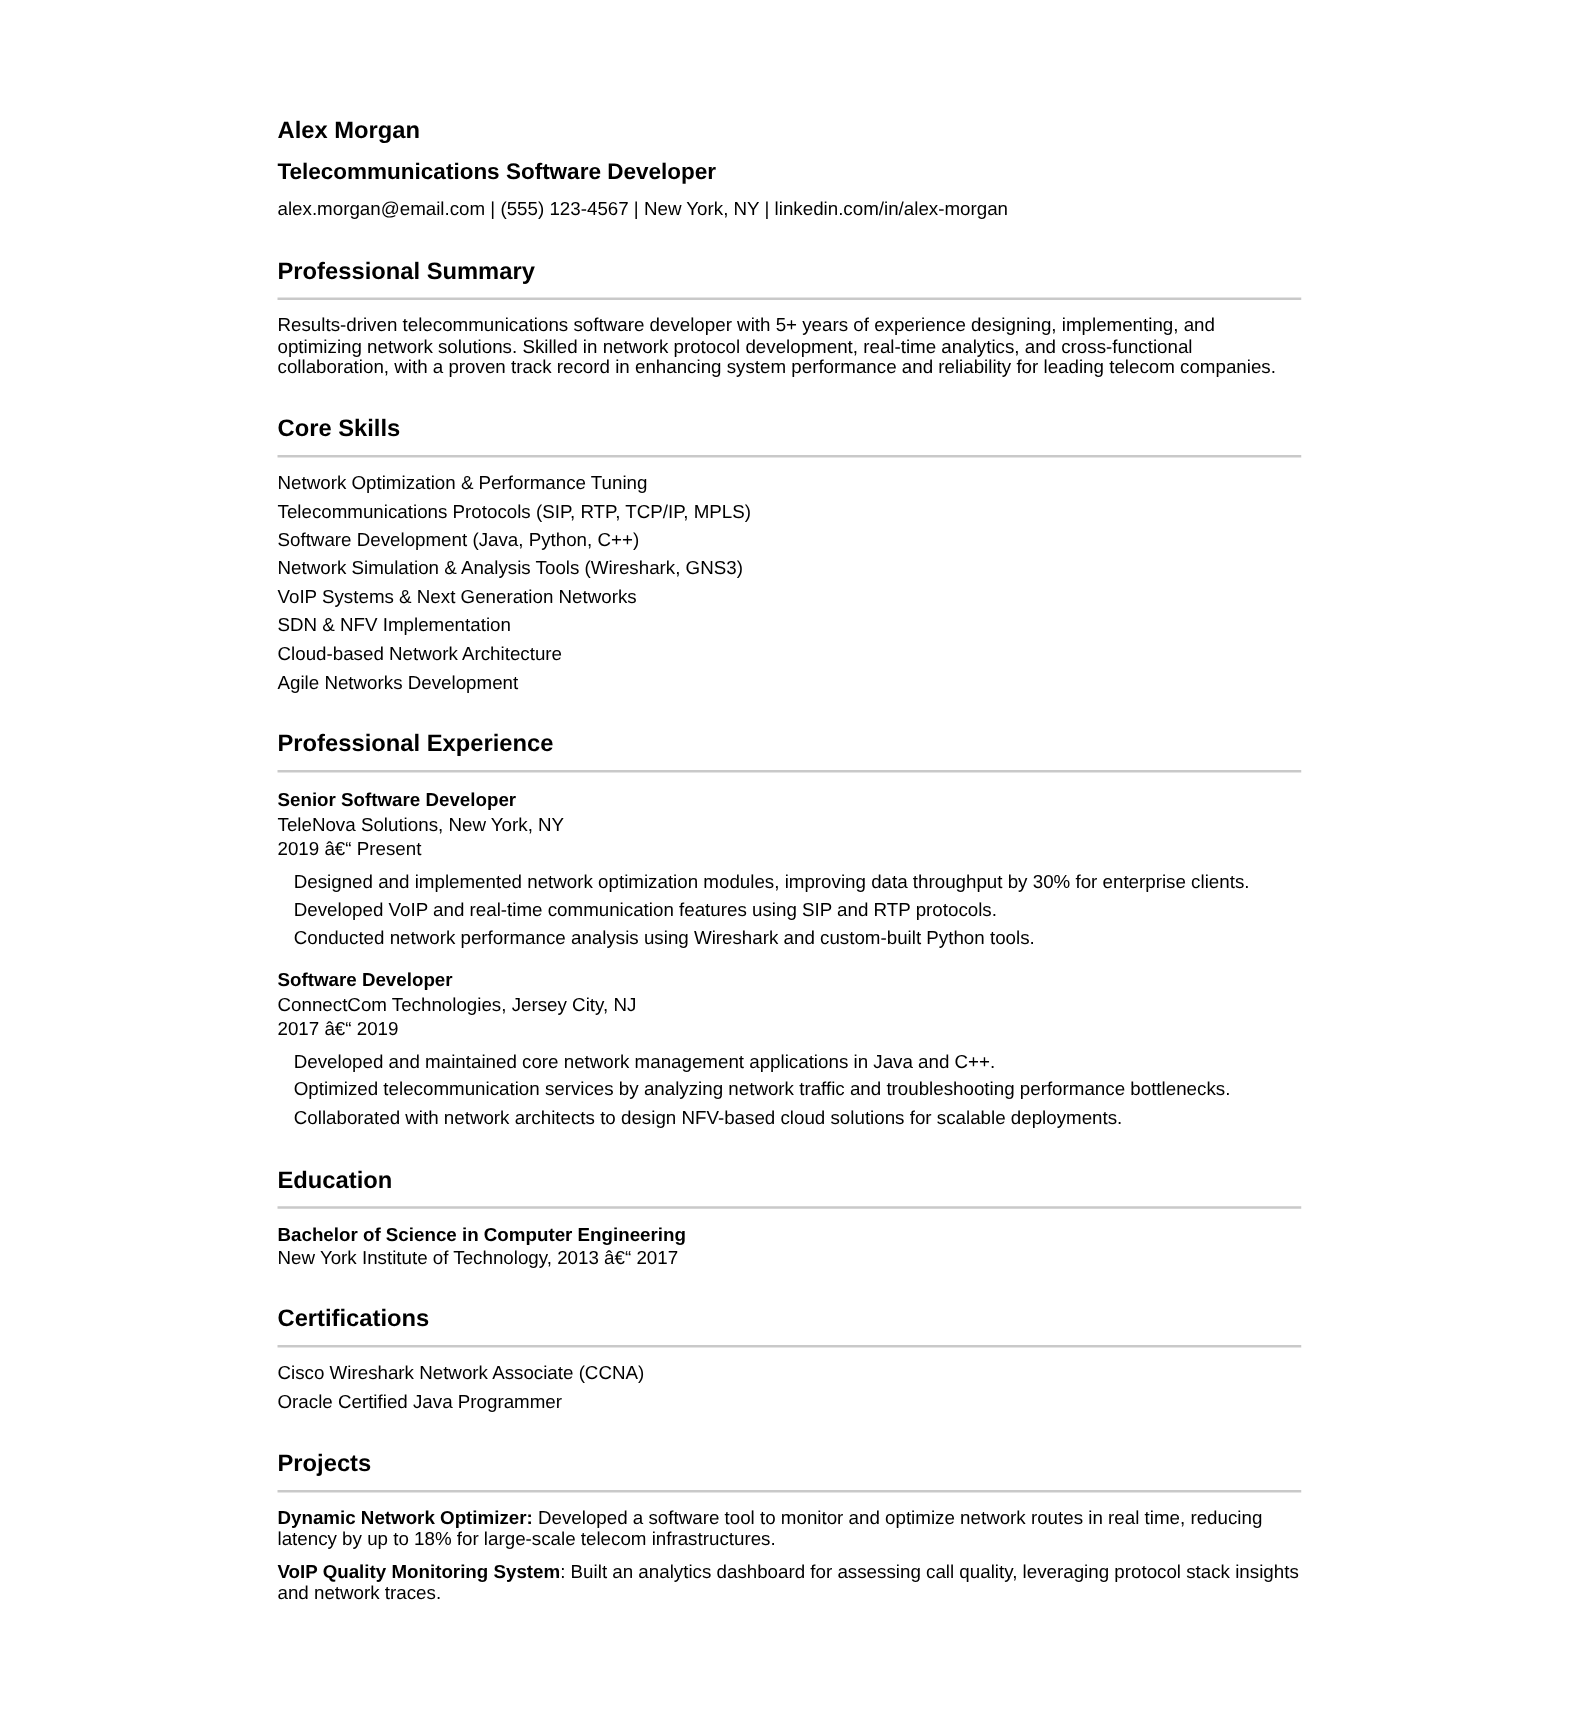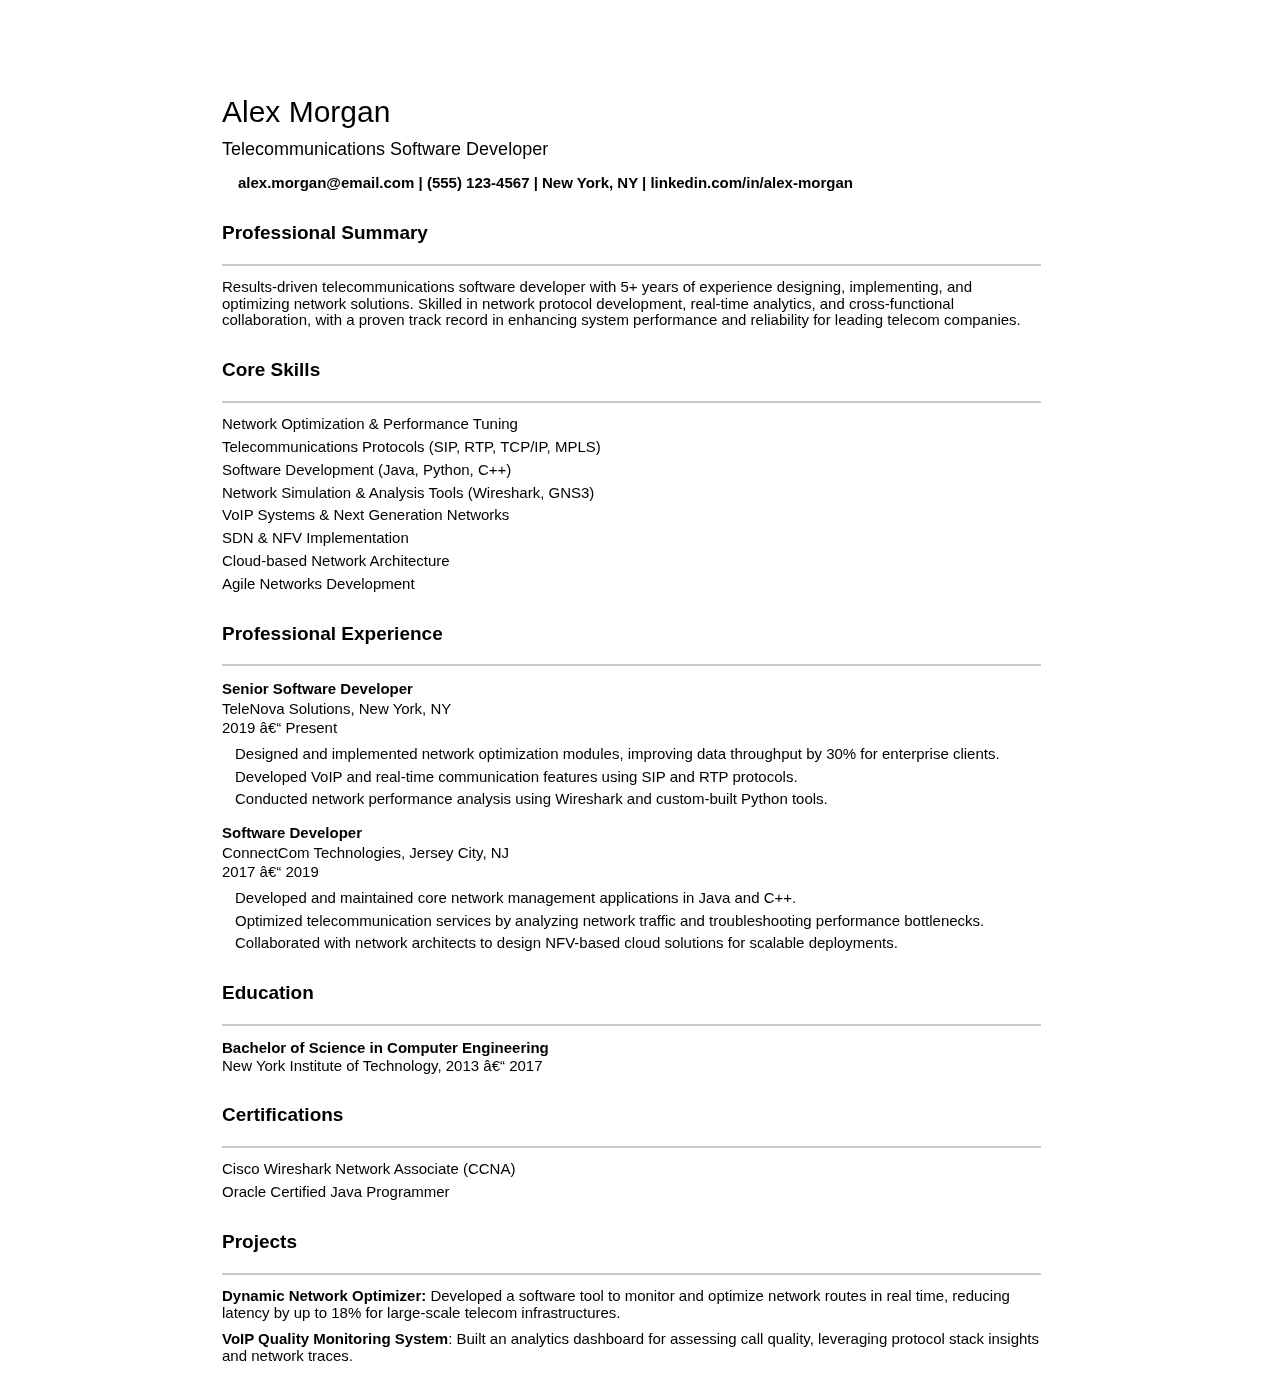--- a/index.html
+++ b/index.html
@@ -17,8 +17,8 @@
     background: #ffffff;
   }
   h1 {
-    font-size: 30px;
-    font-weight: normal;
+    font-size: 19px;
+    font-weight: bold;
     margin: 0 0 11px 0;
     line-height: 1.1;
   }

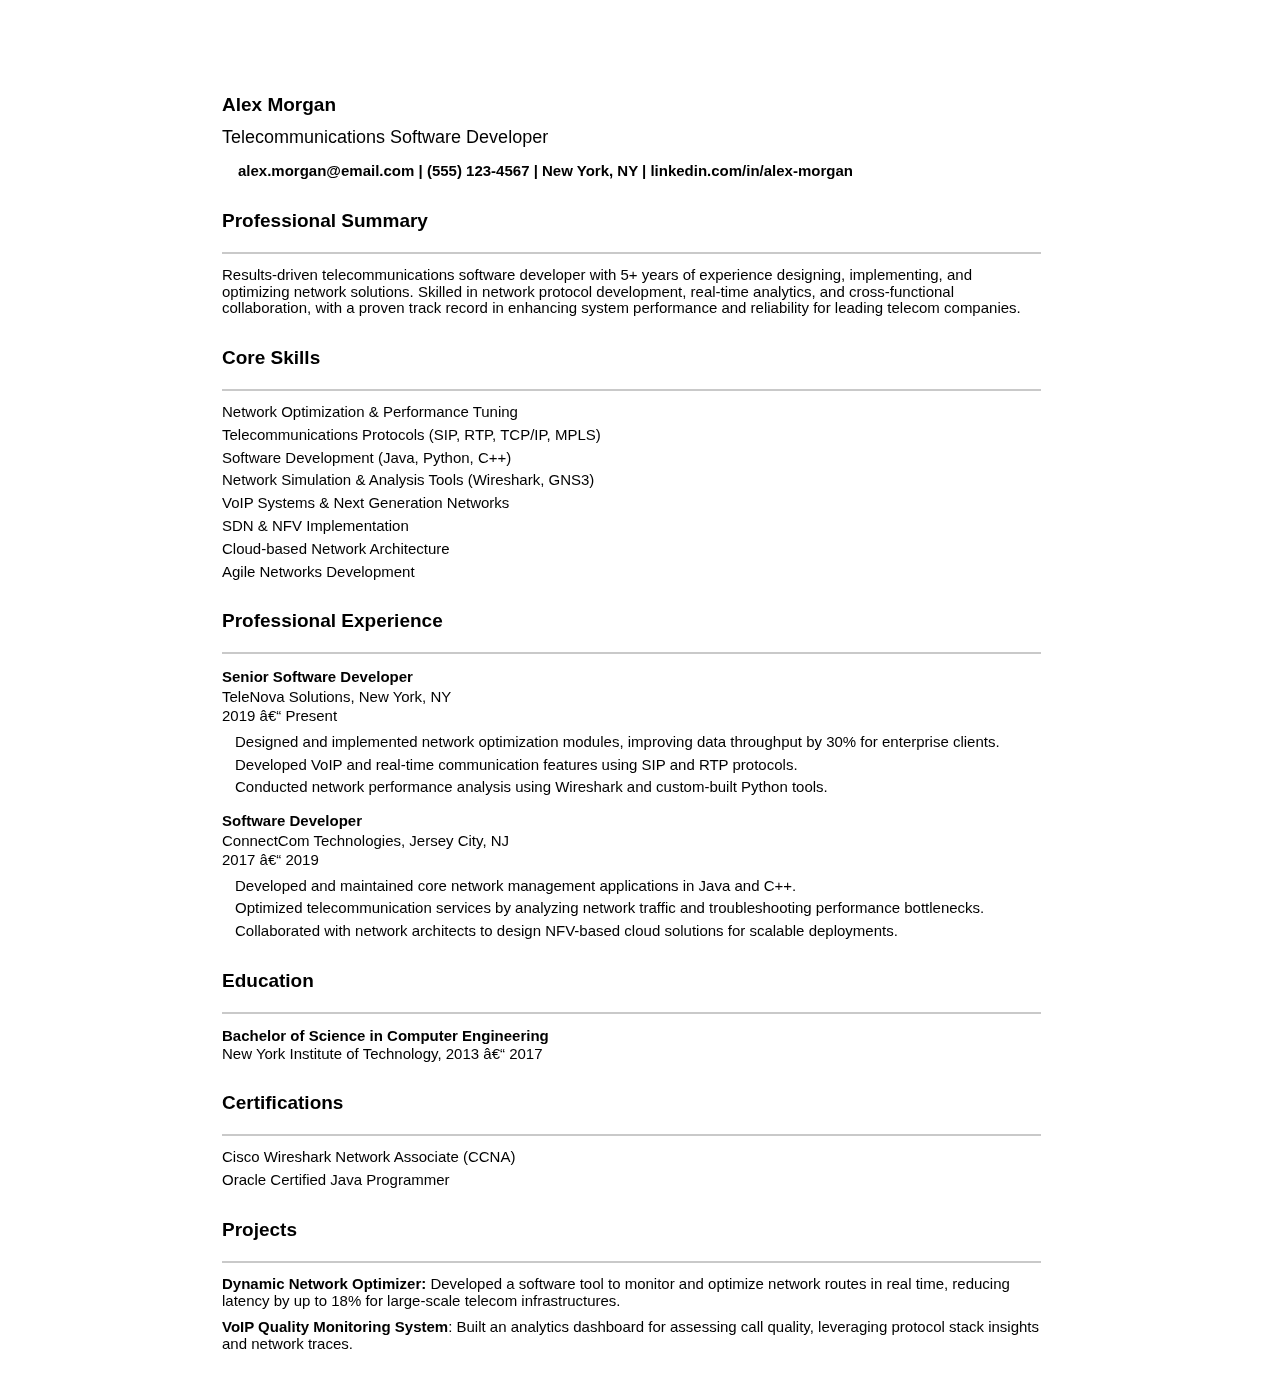--- a/index.html
+++ b/index.html
@@ -25,6 +25,7 @@
   .person-title {
     font-size: 18px;
     margin: 0 0 13px 0;
+    font-weight: bold;
   }
   .contact-line {
     font-size: 15px;

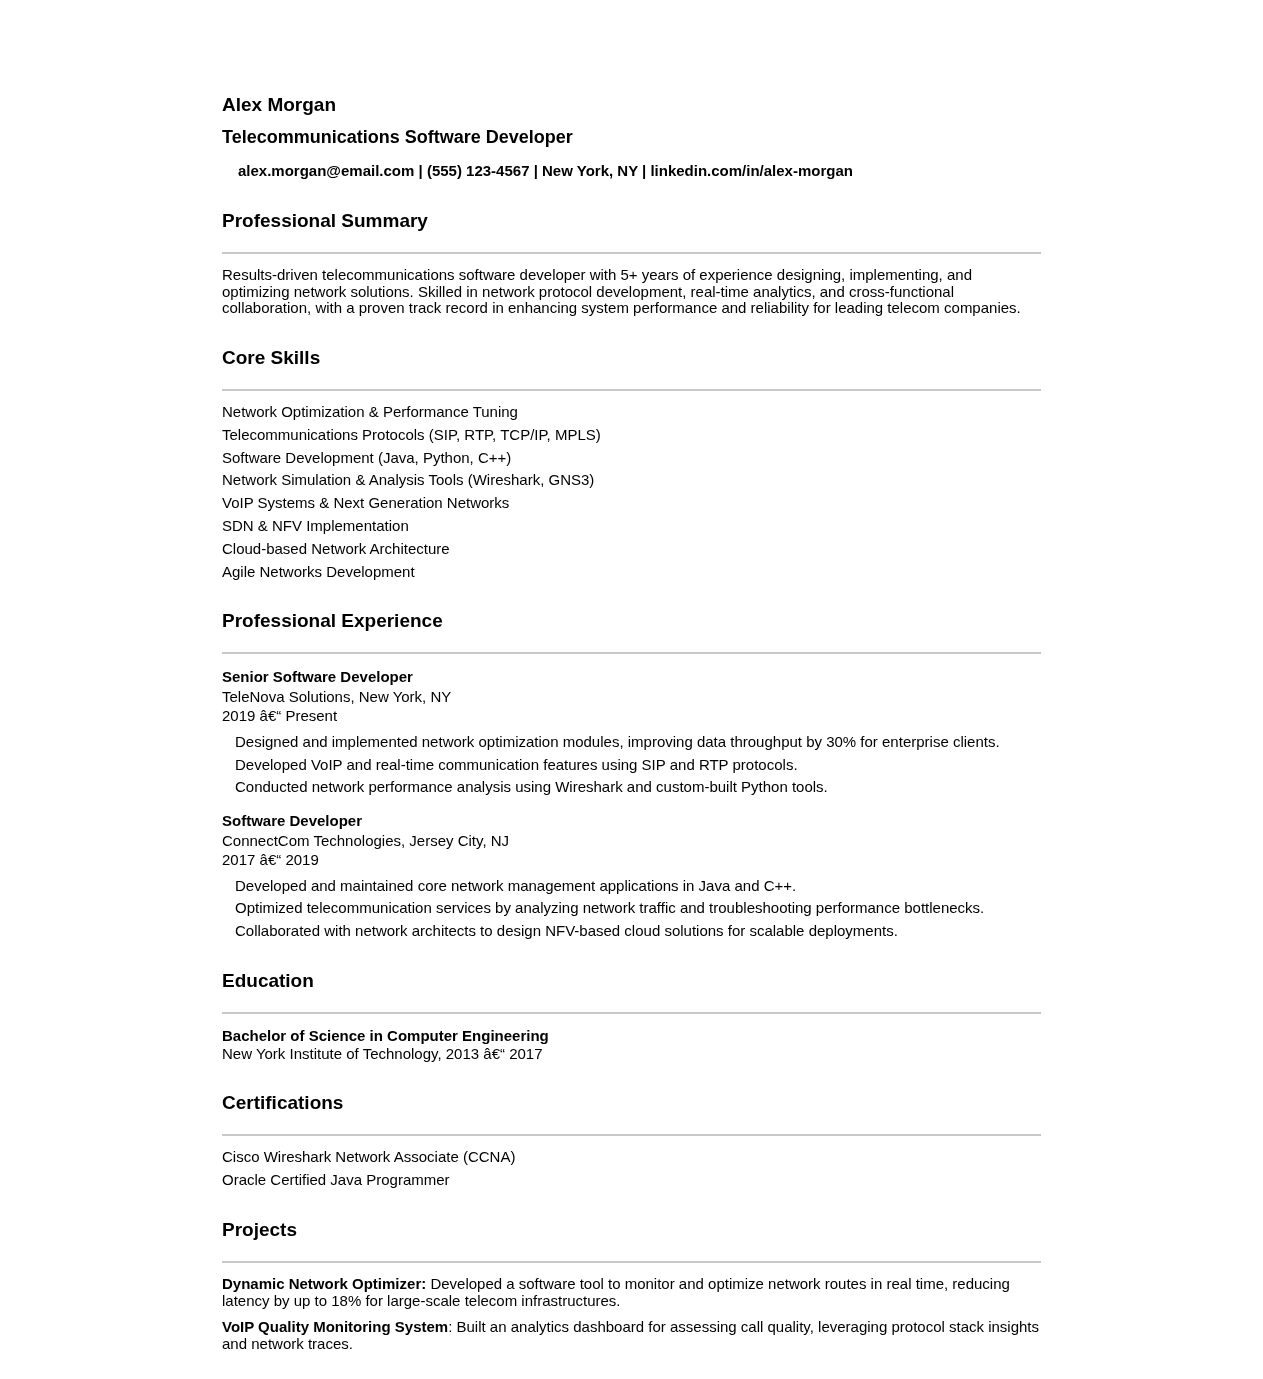--- a/index.html
+++ b/index.html
@@ -29,8 +29,7 @@
   }
   .contact-line {
     font-size: 15px;
-    margin: 16px;
-    font-weight: bold;
+    margin: 0;
   }
   section { margin-top: 31px; }
   h2 {

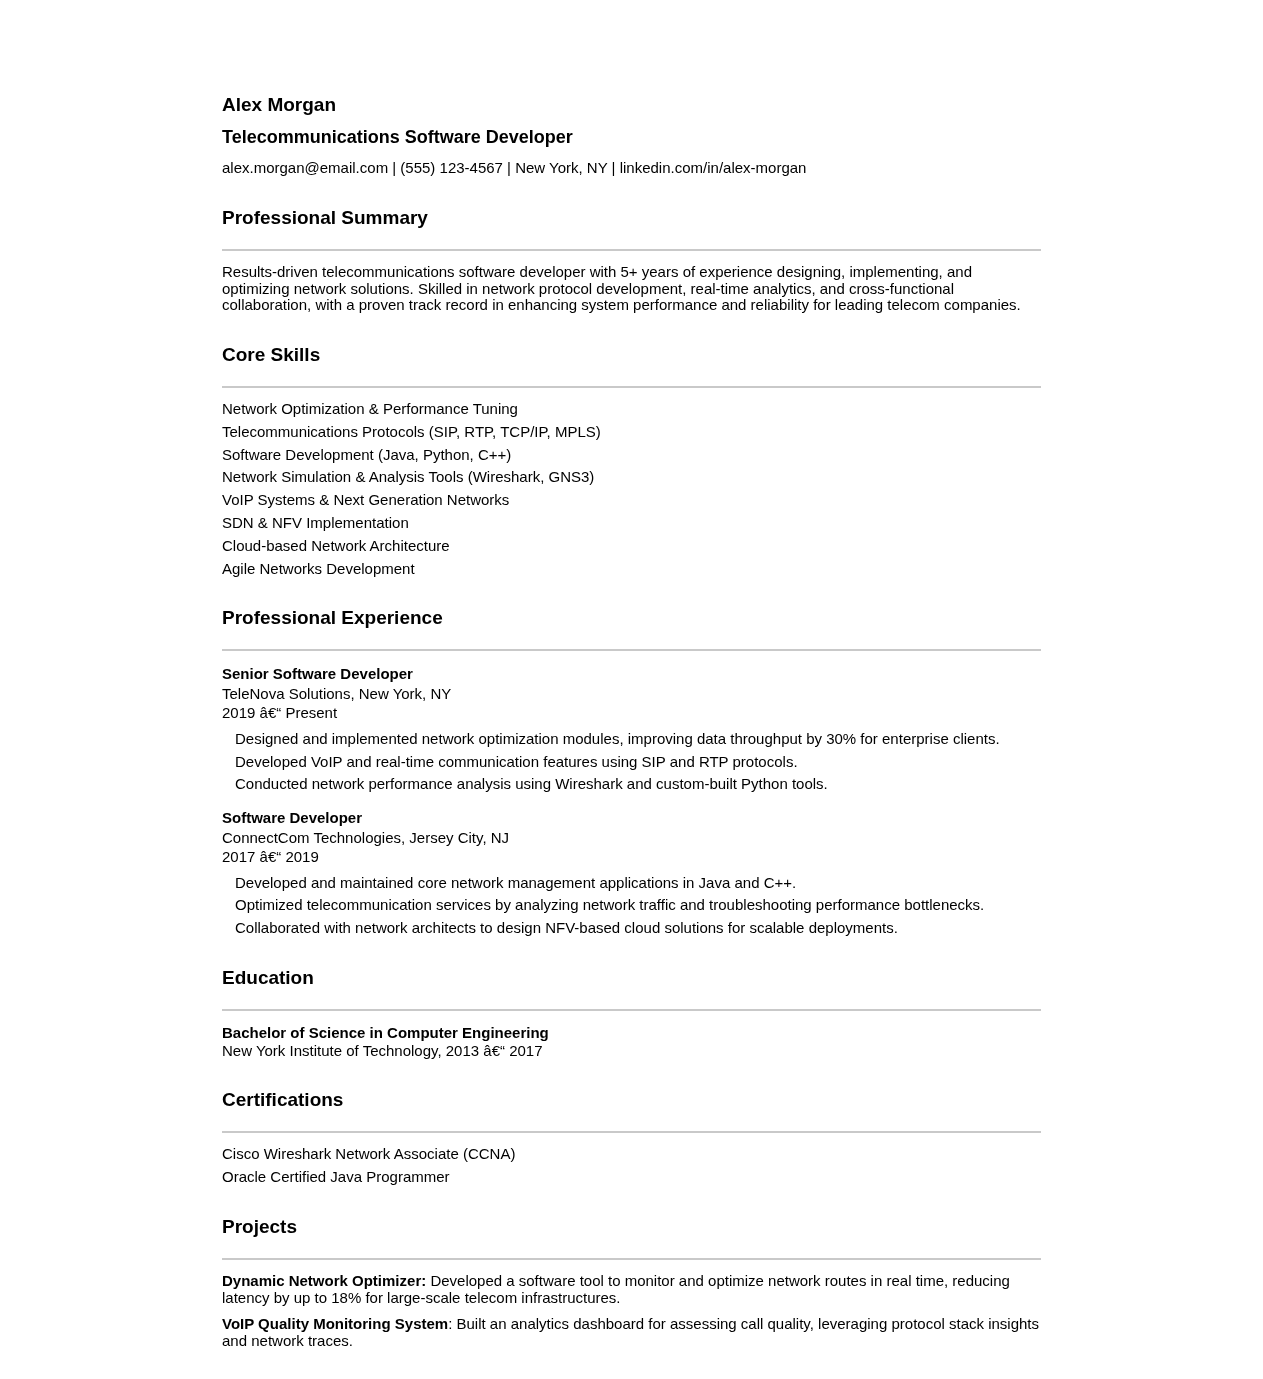--- a/index.html
+++ b/index.html
@@ -36,7 +36,7 @@
     font-size: 19px;
     font-weight: bold;
     margin: 0 0 13px 0;
-    padding-bottom: 20px;
+    padding-bottom: 9px;
     border-bottom: 2px solid #c9c9c9;
     line-height: 1.1;
   }

